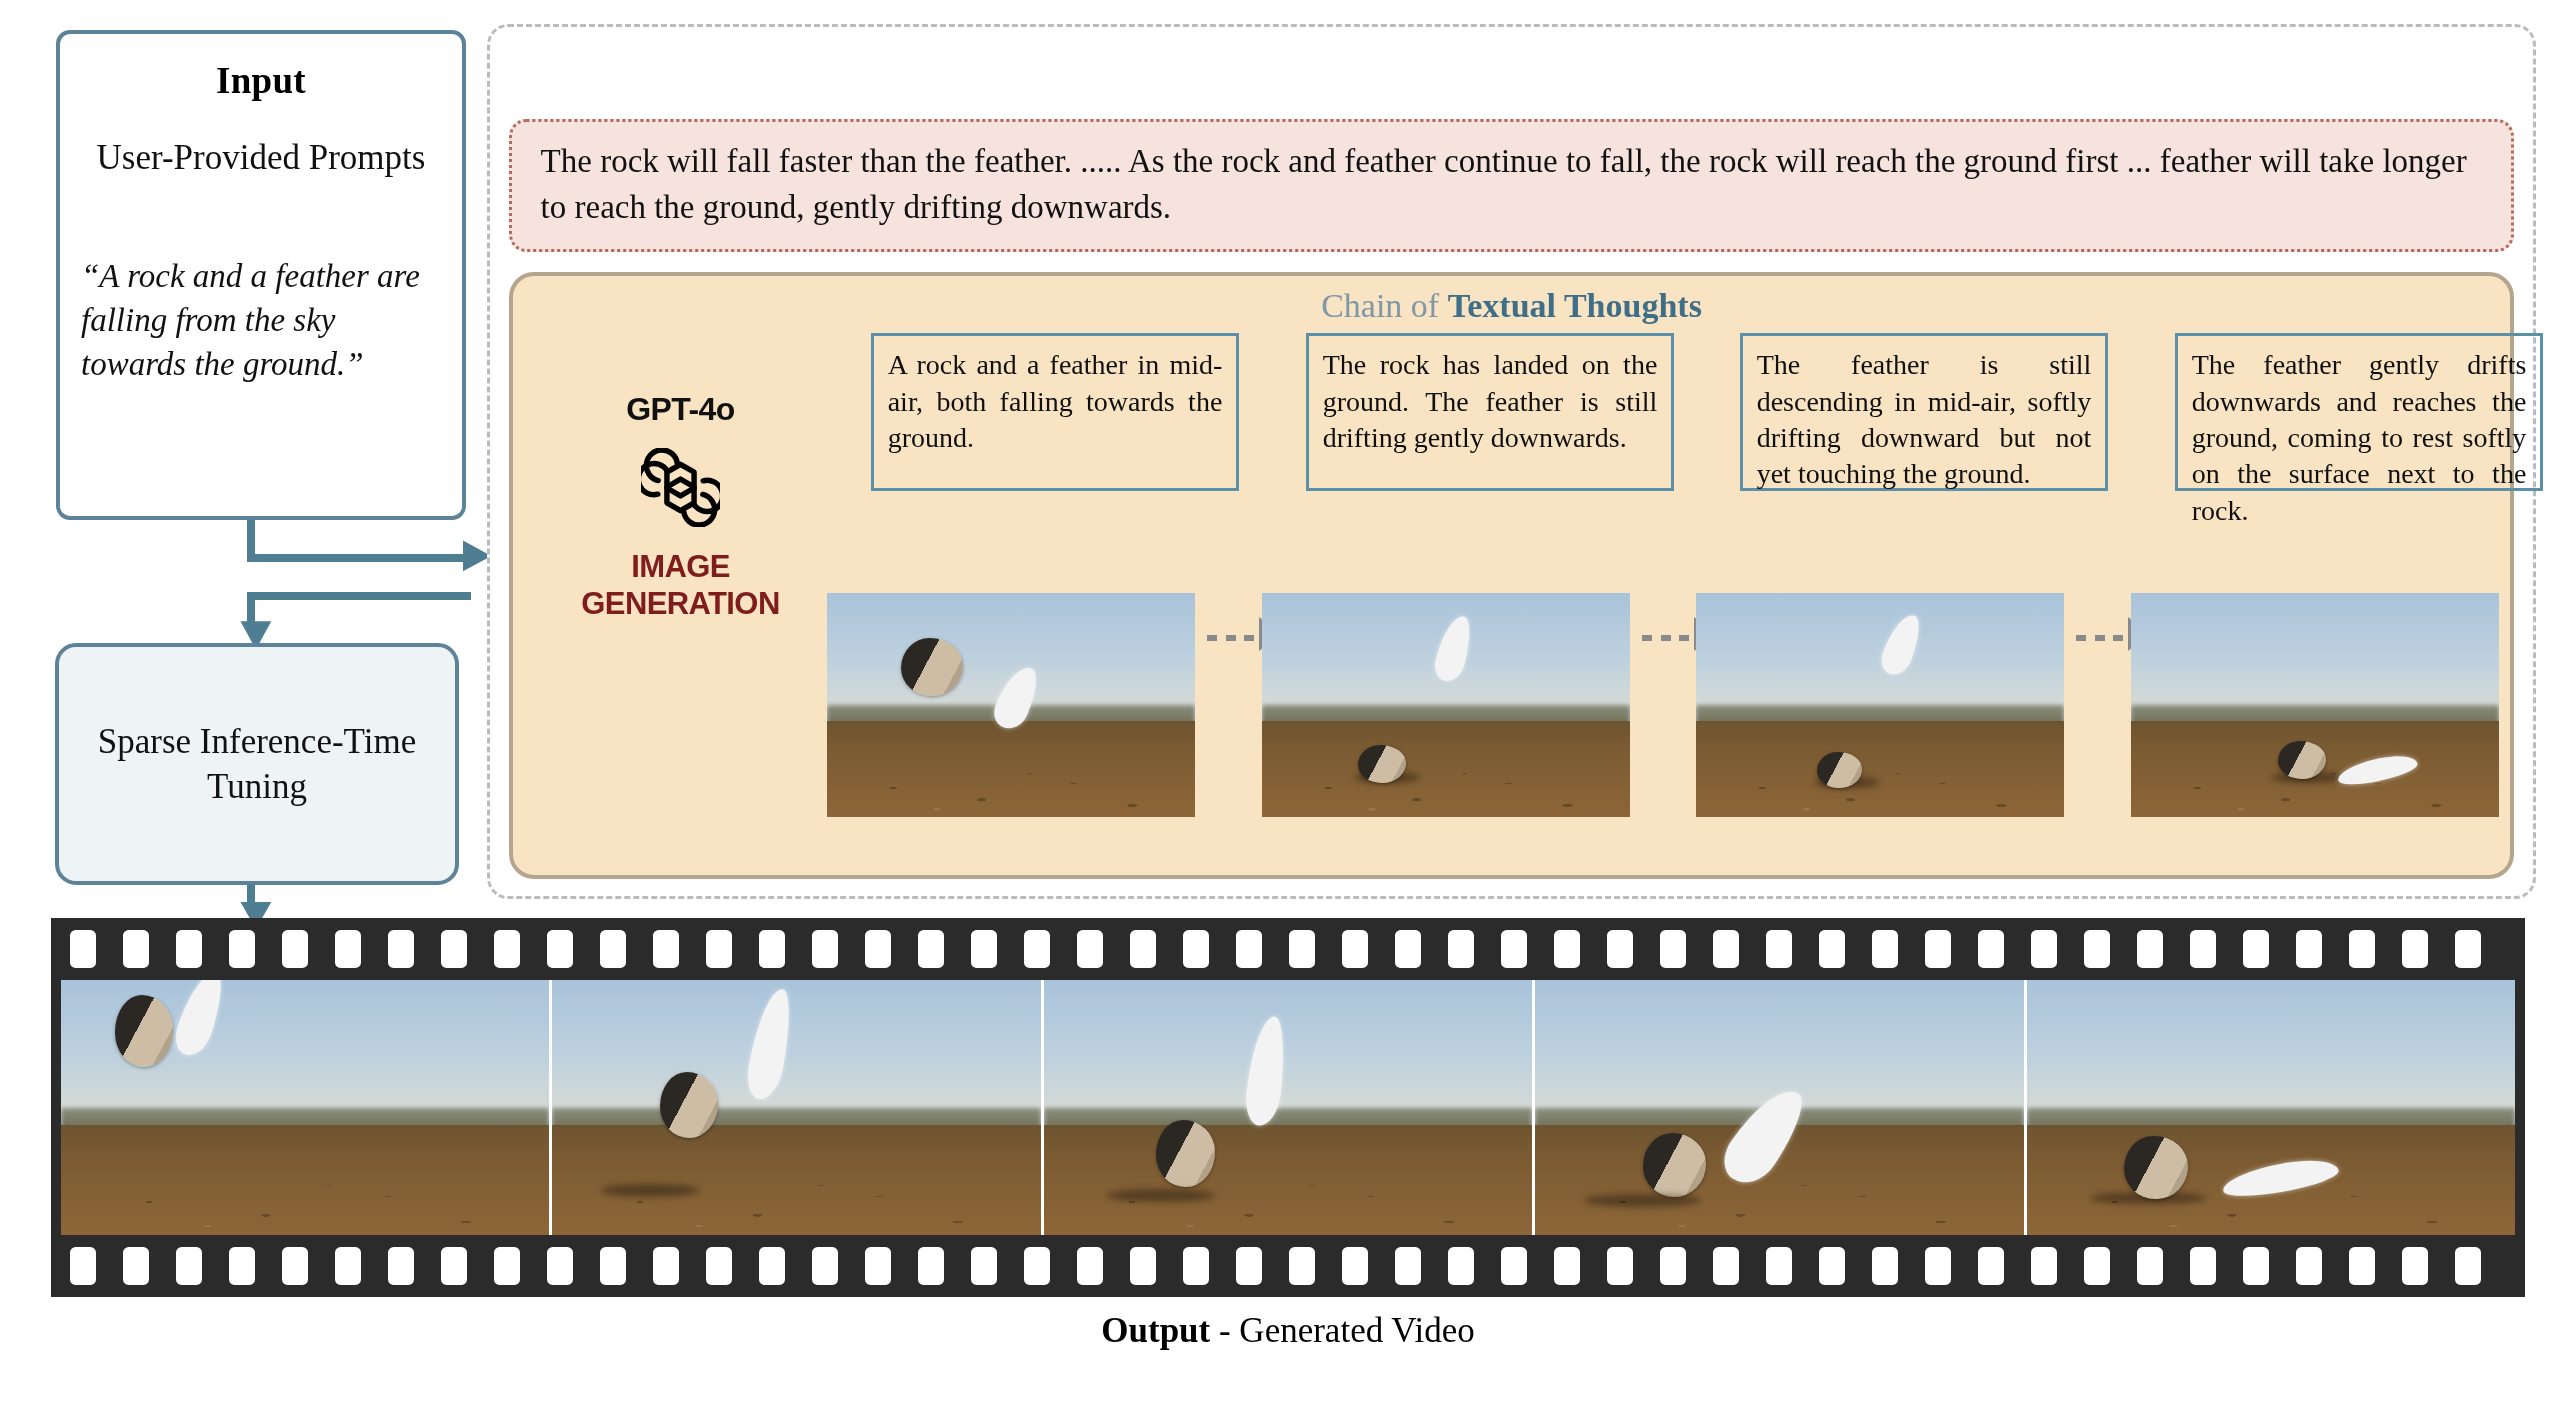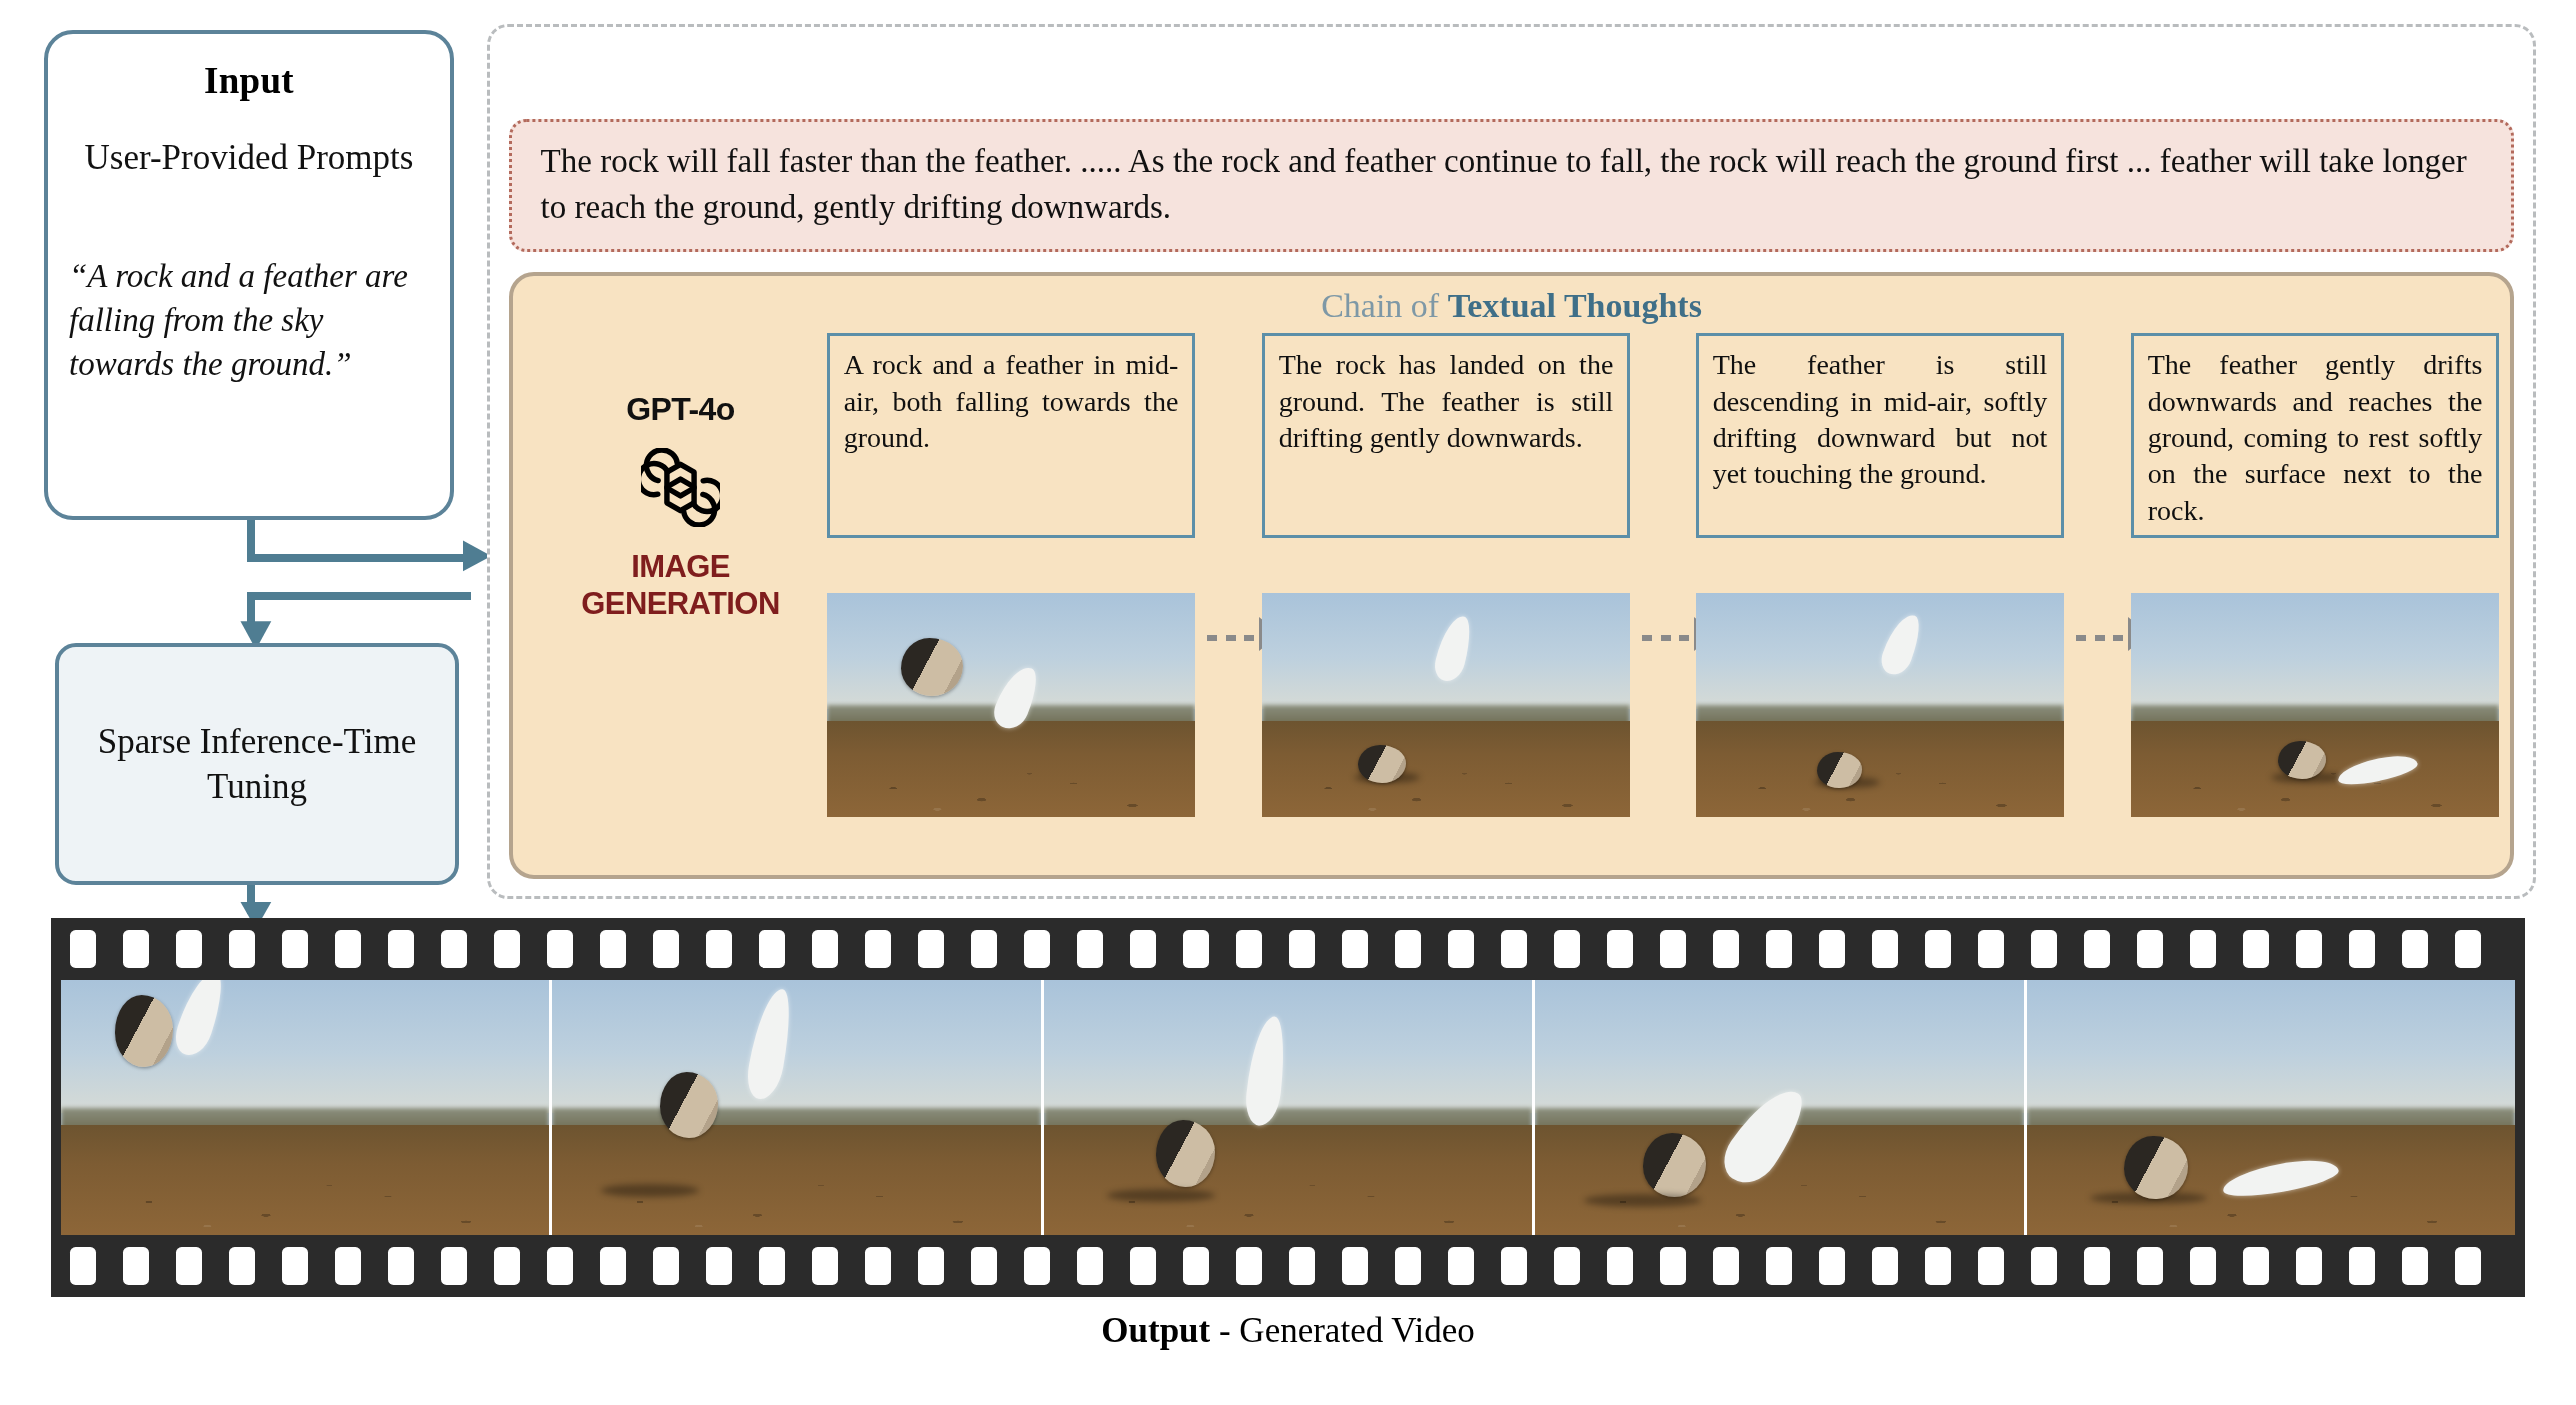--- a/index.html
+++ b/index.html
@@ -13,9 +13,9 @@
 
   
   .input-box {
-    position: absolute; left: 44px; top: 30px;
+    position: absolute; left: 56px; top: 30px;
     width: 410px; height: 490px;
-    border: 4.3px solid #5c8399; border-radius: 29px;
+    border: 4.3px solid #5c8399; border-radius: 14px;
     background: #ffffff;
     display: flex; flex-direction: column; align-items: center;
     padding: 18.6px 21px 0 21px;

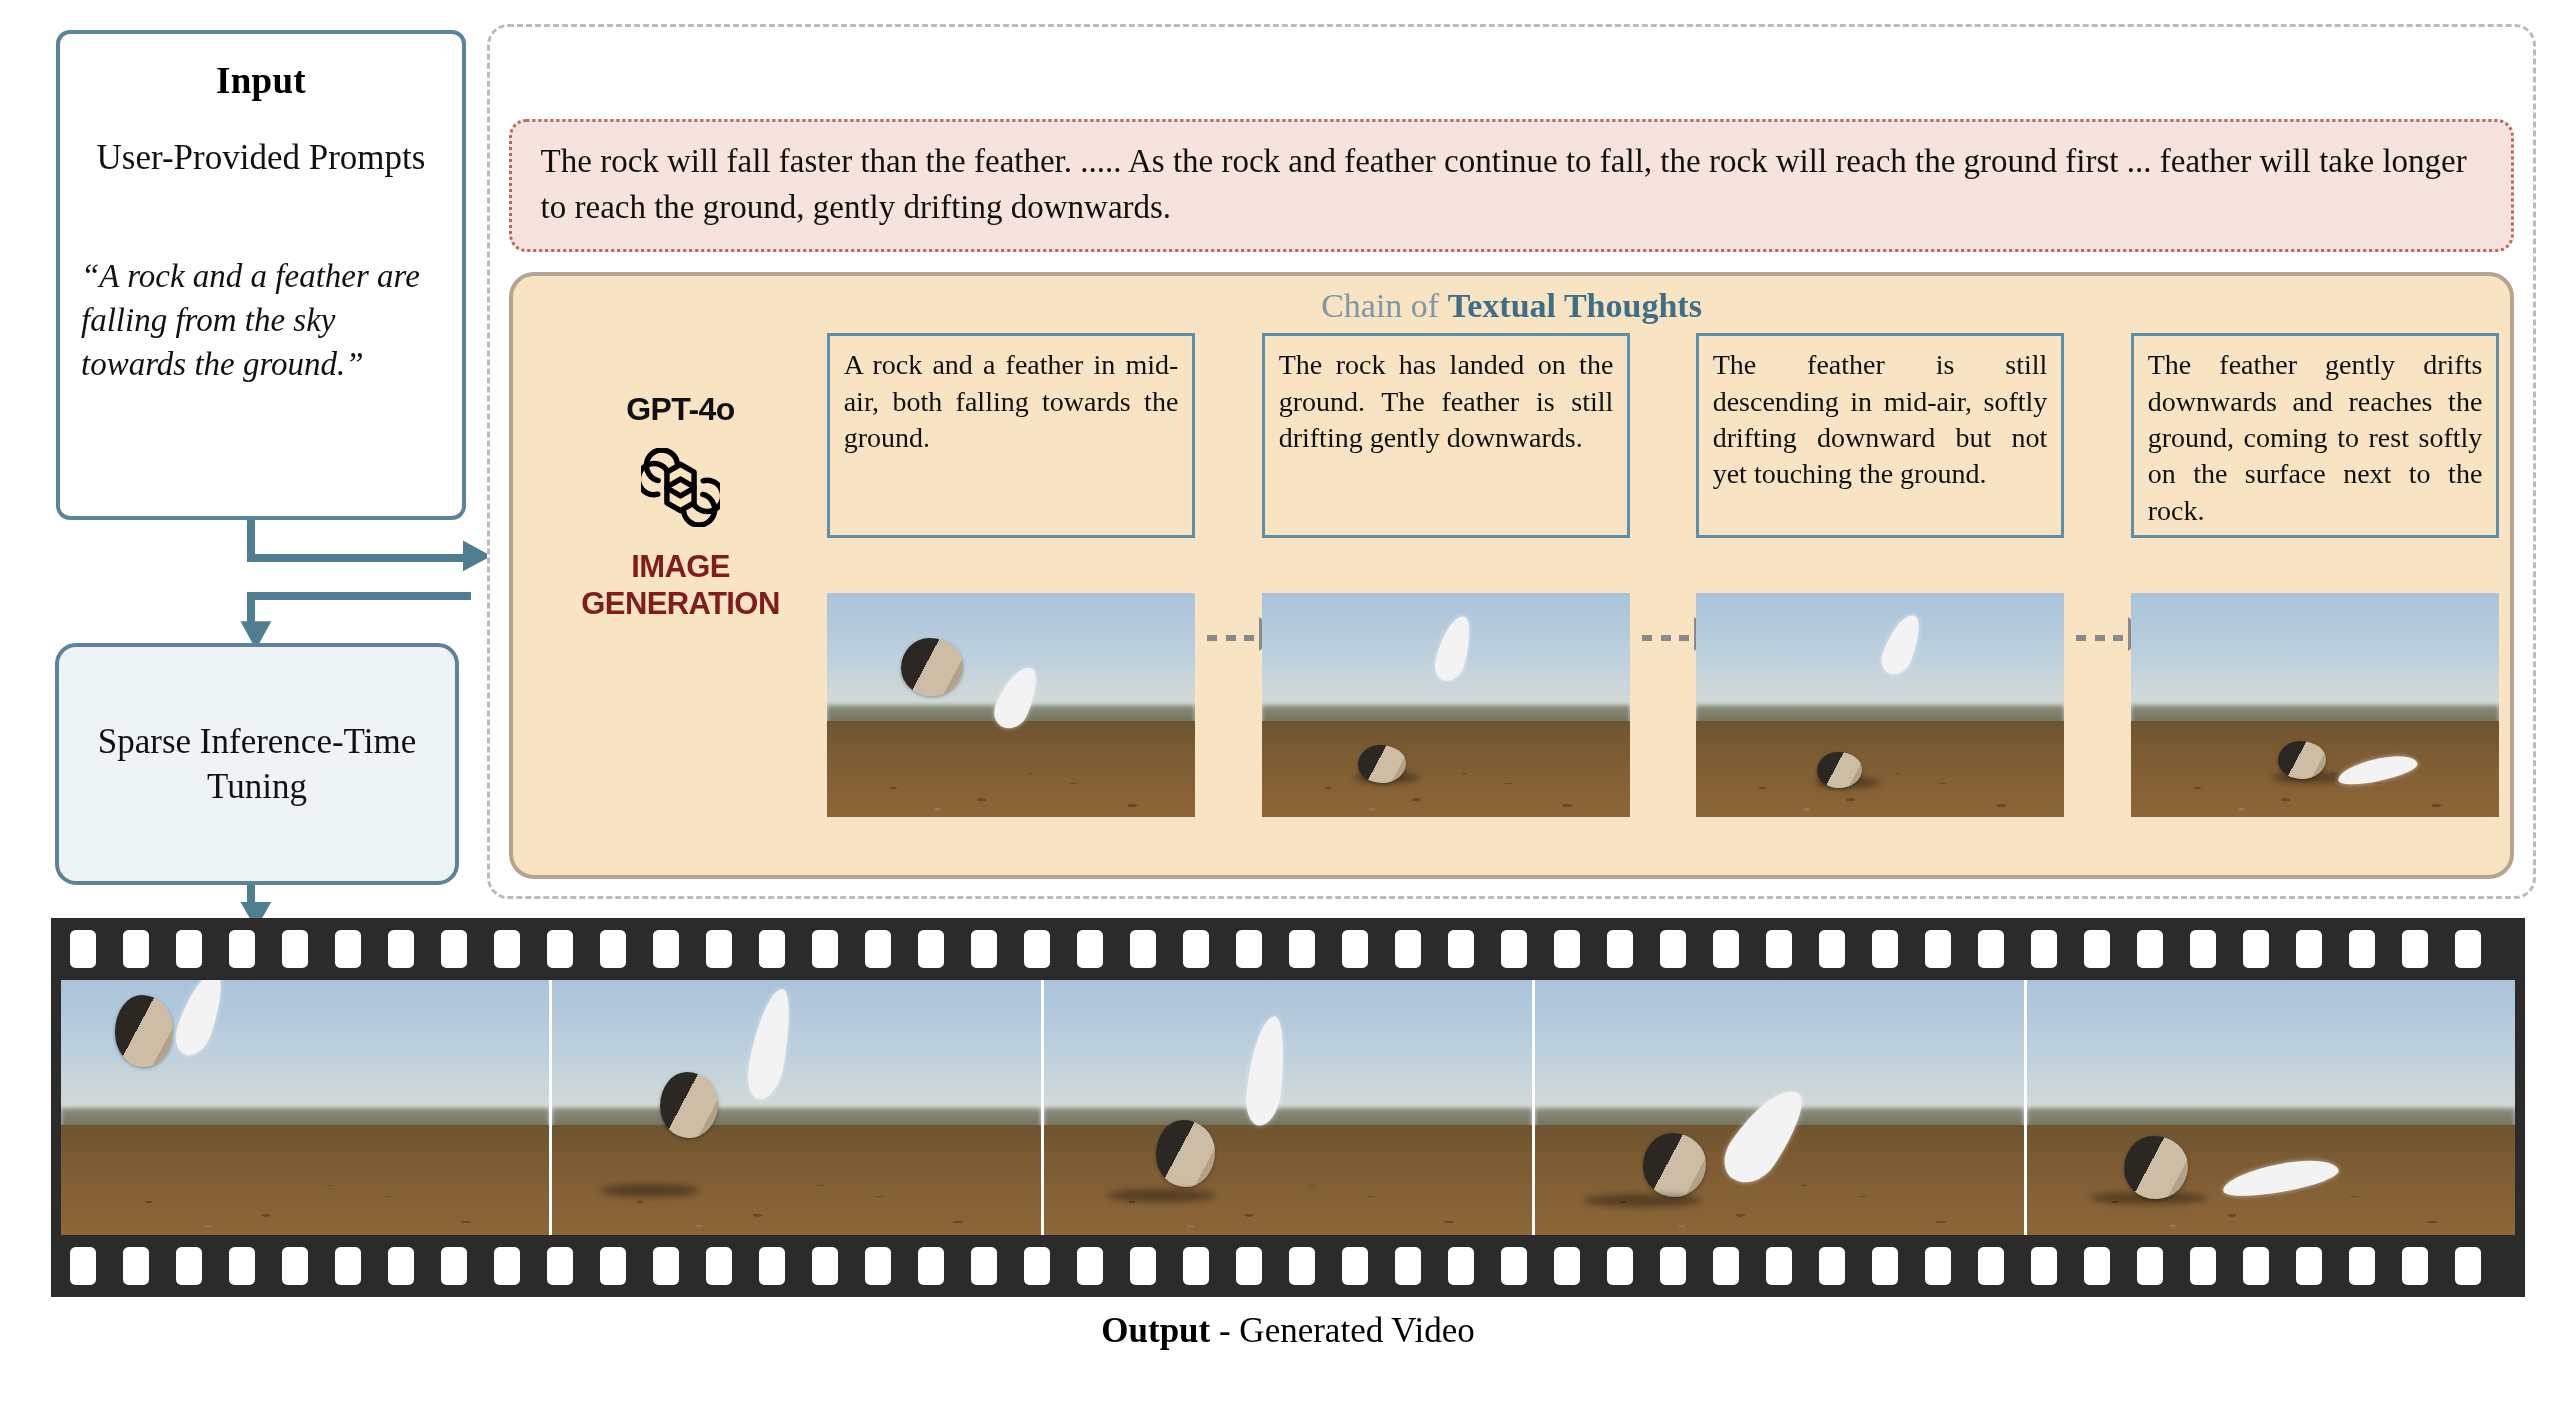--- a/index.html
+++ b/index.html
@@ -115,9 +115,10 @@
     position: absolute; top: 0; width: 368px; height: 515px;
   }
   .step .tbox {
-    width: 100%; height: 205px;
+    width: 100%; height: 158px;
     border: 3.1px solid #5c8fa8; background: transparent;
     padding: 11.2px 13.7px 0 13.7px;
+    margin-left: 44px;
   }
   .step .ttext {
     font-family: "Liberation Serif", serif;

